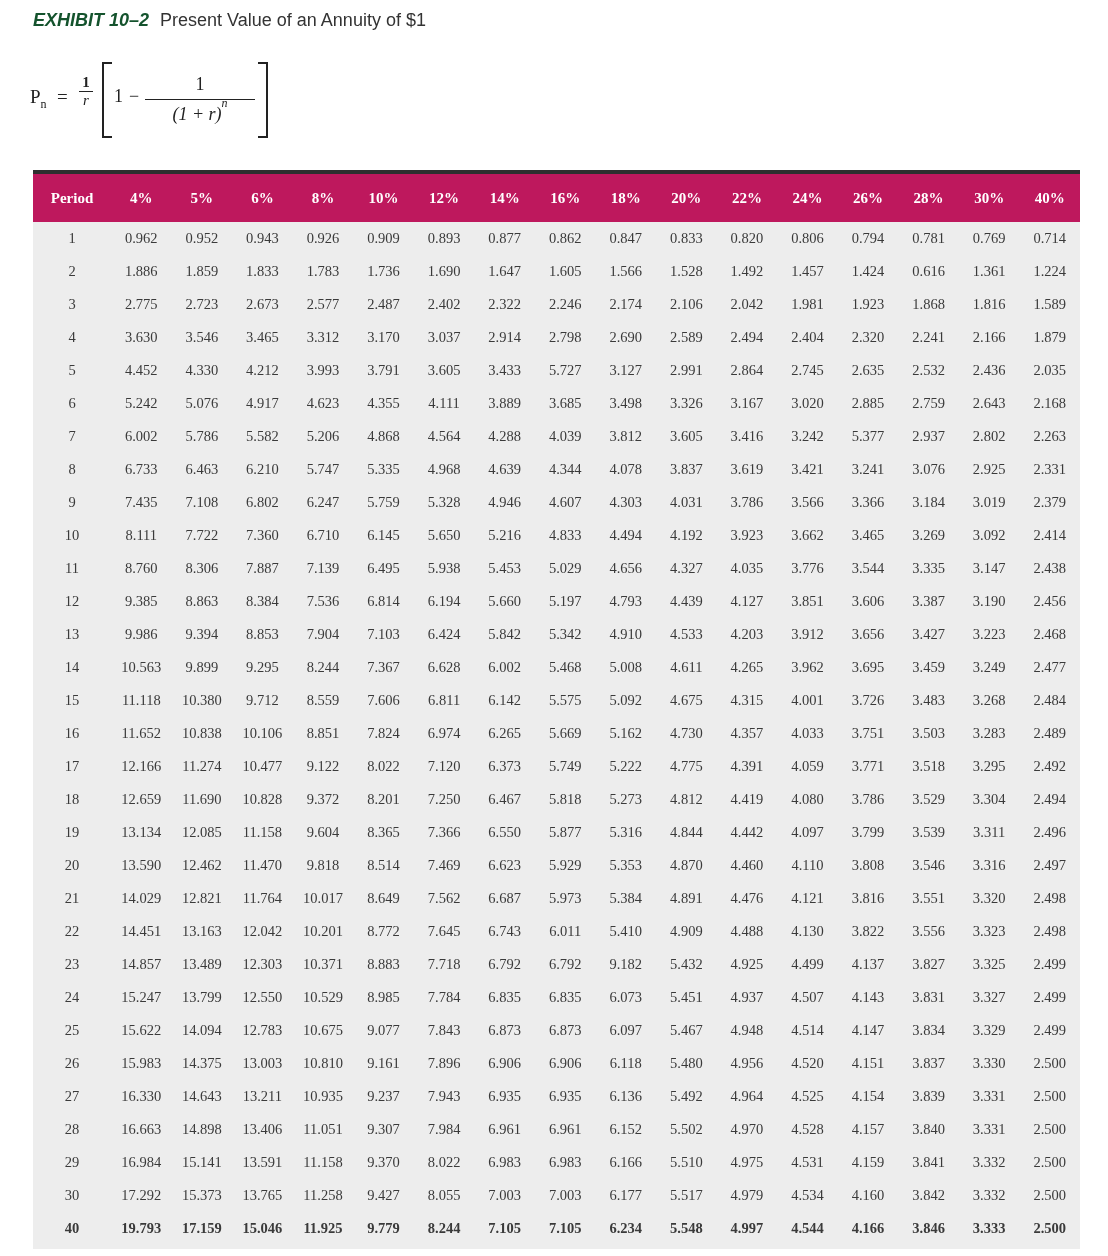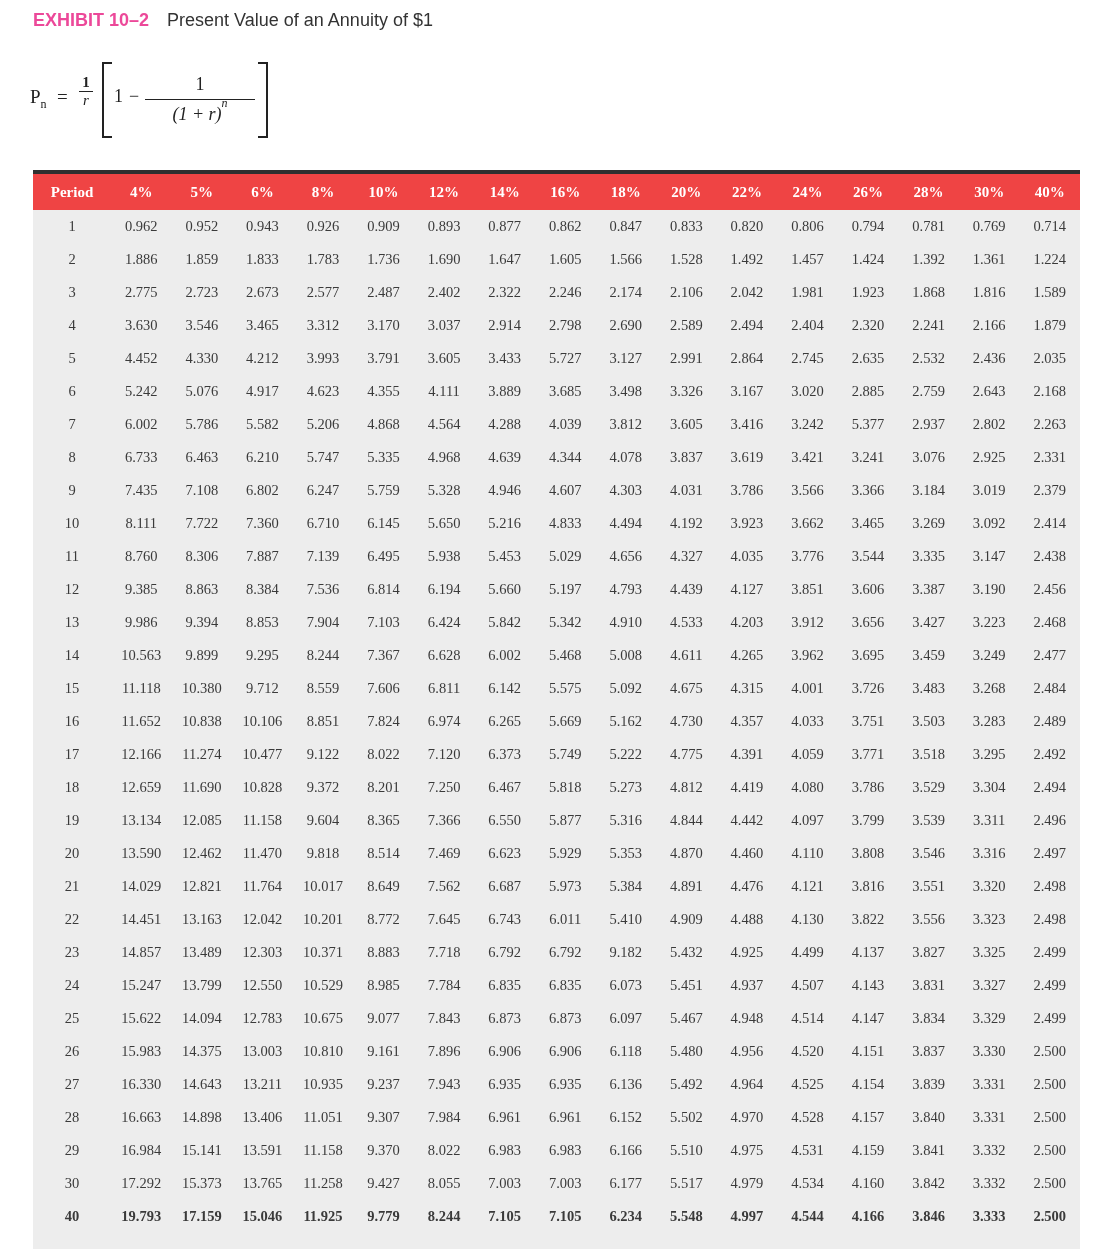--- a/index.html
+++ b/index.html
@@ -5,7 +5,7 @@
   html, body { margin:0; padding:0; background:#ffffff; }
   body { width:1108px; height:1256px; position:relative; overflow:hidden; font-family:"Liberation Sans", sans-serif; }
   .title { position:absolute; left:33px; top:10px; font-size:18px; color:#333; white-space:nowrap; }
-  .title .ex { color:#ec4899; font-weight:bold; margin-right:13px; }
+  .title .ex { color:#14532d; font-weight:bold; margin-right:6px;font-style:italic; }
   .formula { position:absolute; left:30px; top:62px; height:80px; font-family:"Liberation Serif", serif; color:#222; }
   .formula .pn { position:absolute; left:0; top:24px; font-size:19px; }
   .formula .pn sub { font-size:12px; }

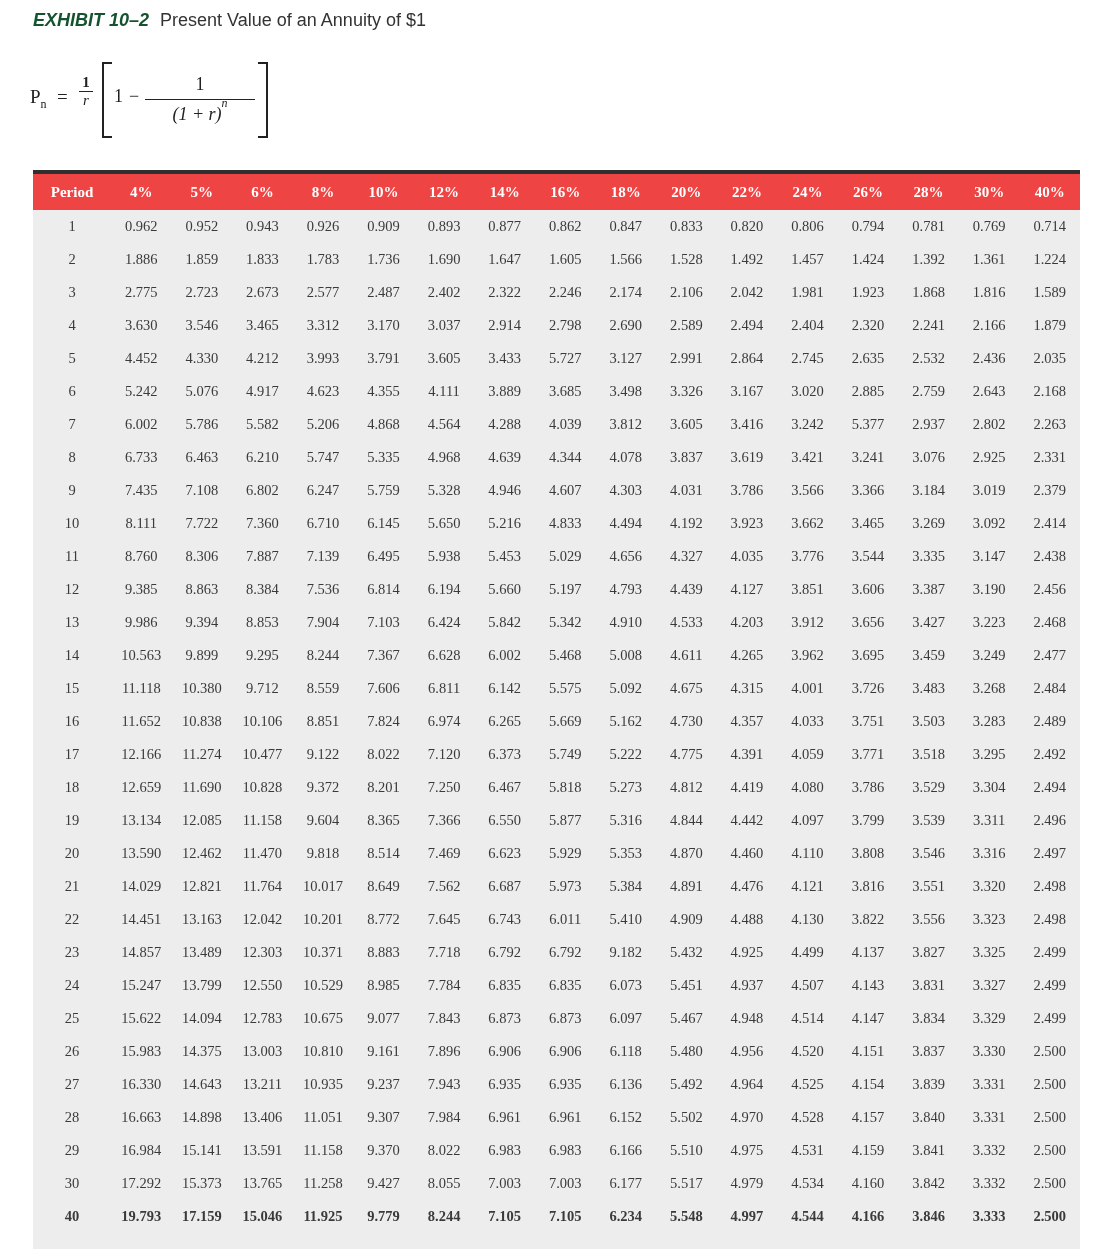--- a/index.html
+++ b/index.html
@@ -24,7 +24,7 @@
   .formula .frac2 sup { font-size:12px; font-style:italic; position:relative; top:-6px; }
   .tbl-wrap { position:absolute; left:33px; top:170px; width:1047px; height:1075px; background:#ededed; border-top:4px solid #2f2f2f; }
   table { border-collapse:collapse; width:100%; table-layout:fixed; font-family:"Liberation Serif", serif; }
-  thead th { background:#ef4444; color:#fff; font-weight:bold; font-size:15px; height:36px; text-align:center; padding:0; }
+  thead th { background:#be185d; color:#fff; font-weight:bold; font-size:15px; height:48px; text-align:center; padding:0; }
   tbody td { font-size:14.5px; color:#3a3a3a; text-align:center; height:33px; padding:0; }
   tbody tr:last-child td { height:33px;font-weight:bold; }
   col.c-period { width:78px; }

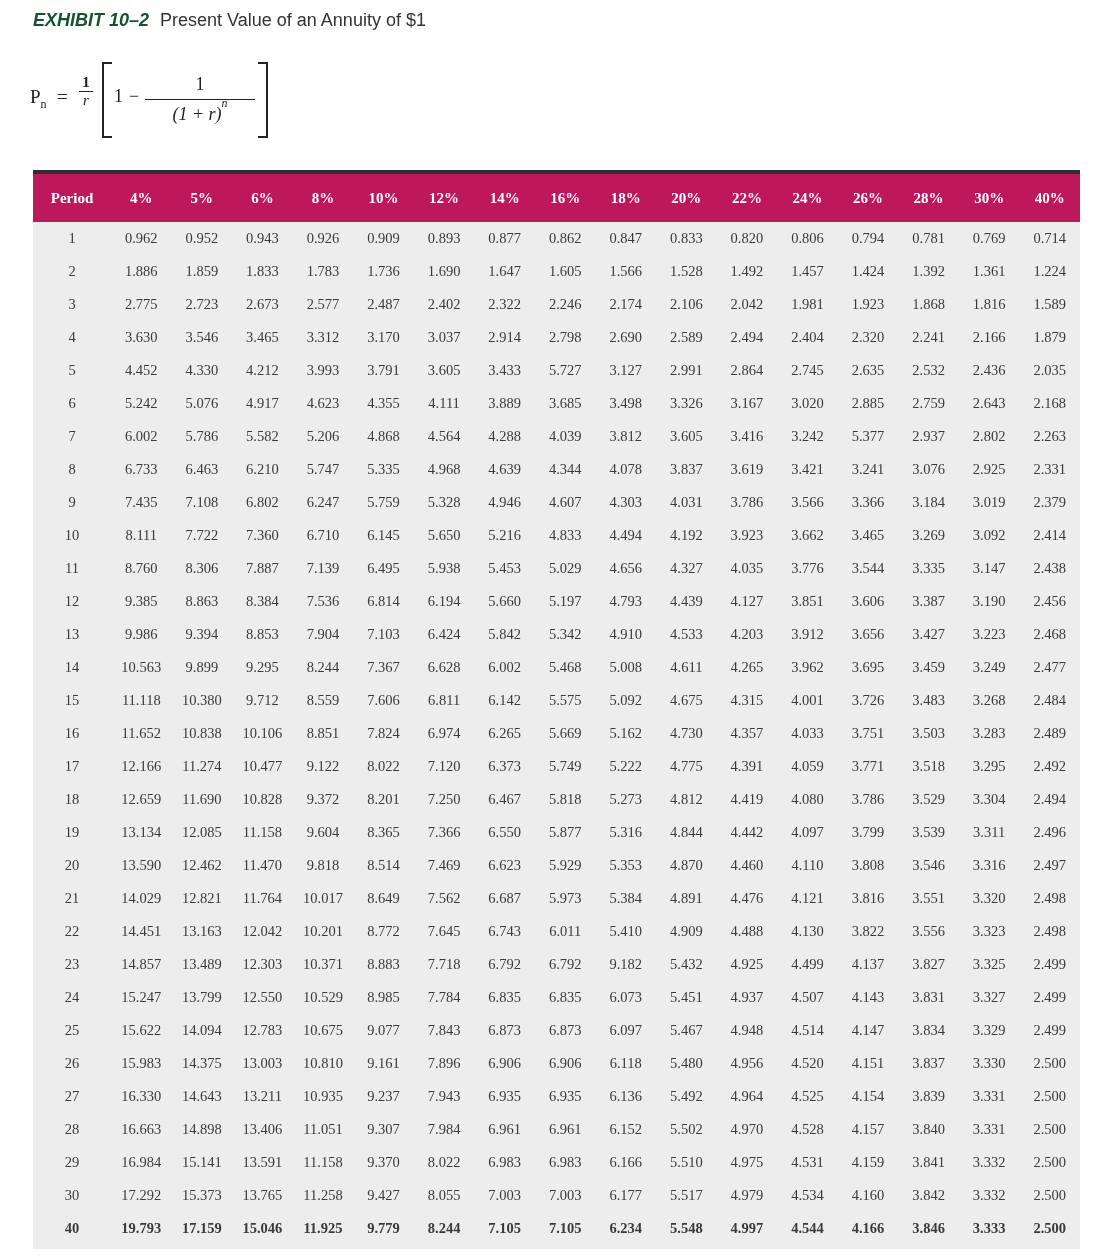--- a/index.html
+++ b/index.html
@@ -115,7 +115,7 @@
           <td>1.492</td>
           <td>1.457</td>
           <td>1.424</td>
-          <td>1.392</td>
+          <td>0.616</td>
           <td>1.361</td>
           <td>1.224</td>
         </tr>

